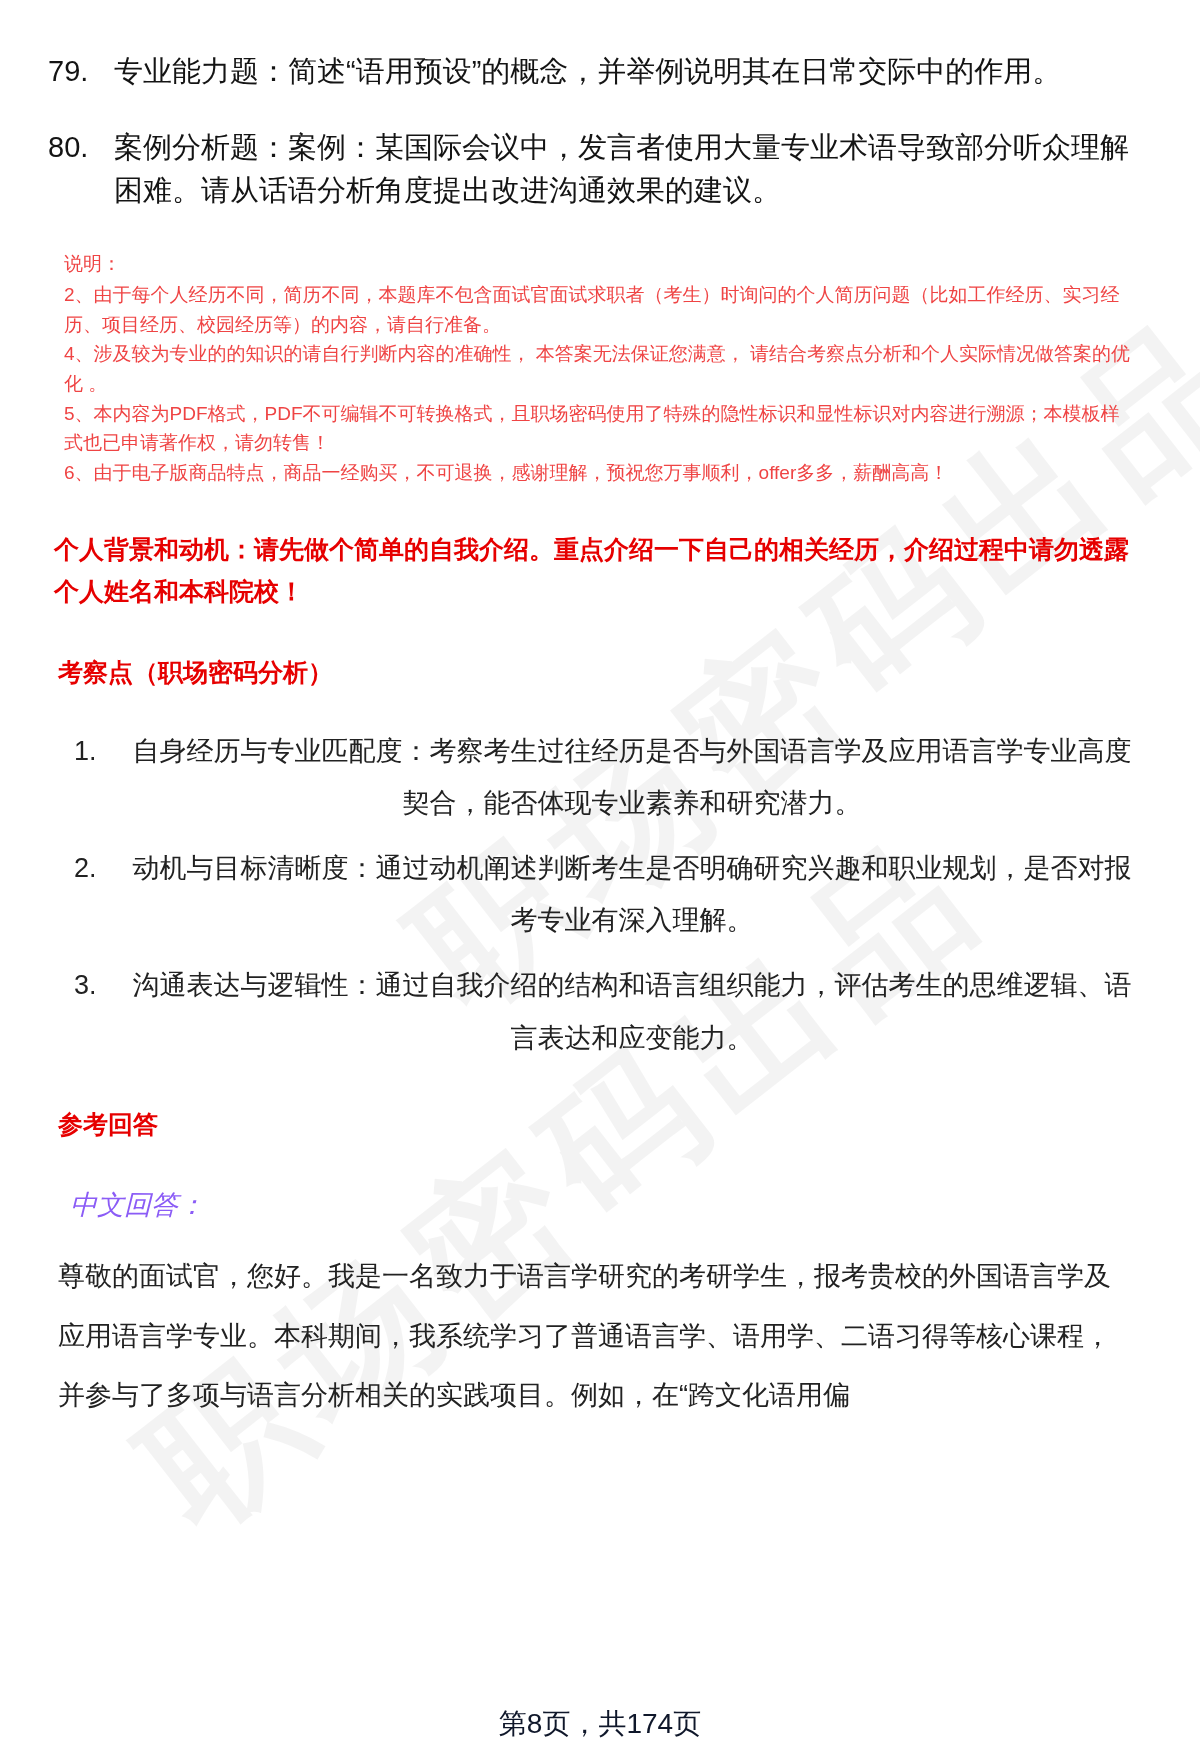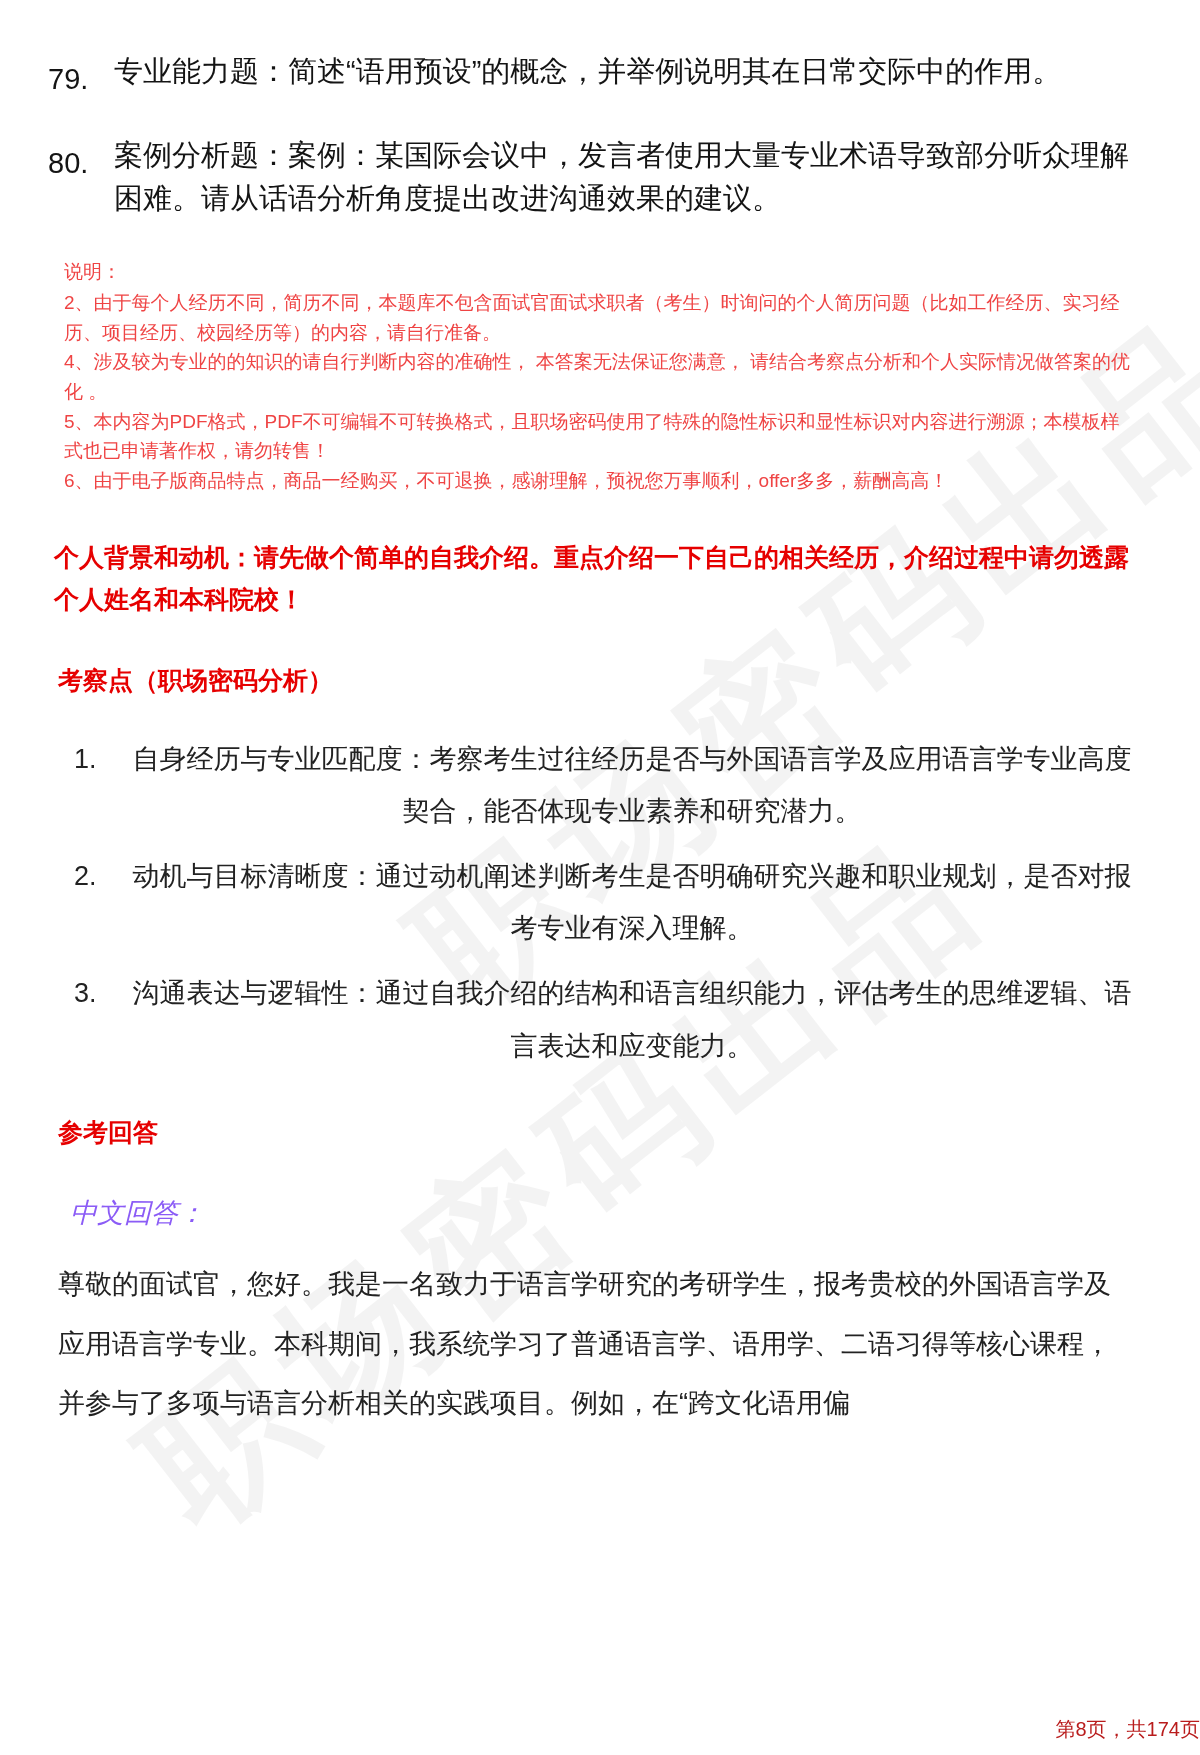--- a/index.html
+++ b/index.html
@@ -30,7 +30,7 @@
   .content{ position:relative; z-index:1; padding:50px 58px 0 48px; }
 
   .question{ display:flex; font-size:29px; line-height:1.5; color:#141414; margin-bottom:32px; }
-  .q-num{ width:66px; flex-shrink:0;margin-top:8px; }
+  .q-num{ width:66px; flex-shrink:0; }
   .q-text{ flex:1; }
 
   .notes{ margin:36px 0 0 16px; font-size:19px; line-height:1.56; color:#ef4444; padding-right:6px; }

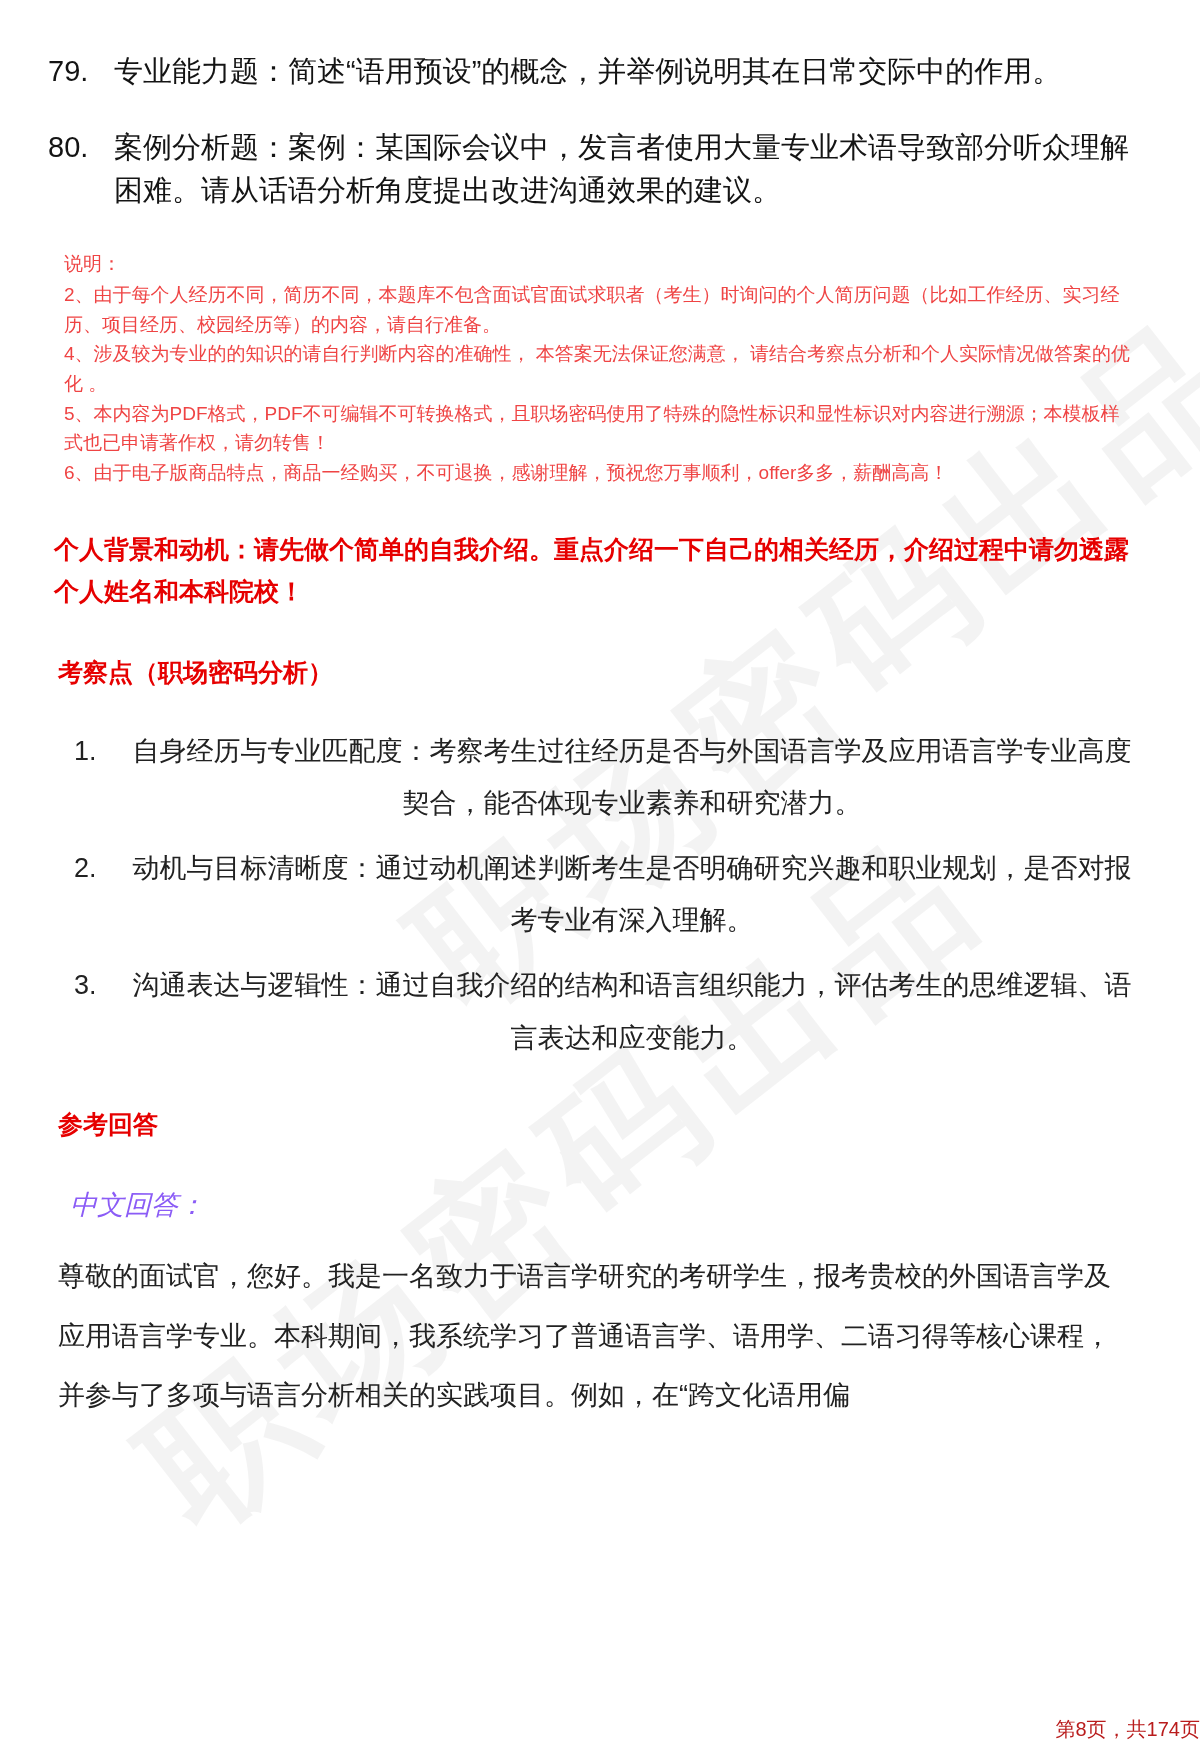--- a/index.html
+++ b/index.html
@@ -53,9 +53,9 @@
     position:absolute;
     left:0; bottom:12px;
     width:100%;
-    text-align:right;
-    font-size:20px;
-    color:#b91c1c;
+    text-align:center;
+    font-size:28px;
+    color:#0f172a;
     z-index:1;
   }
 </style>

